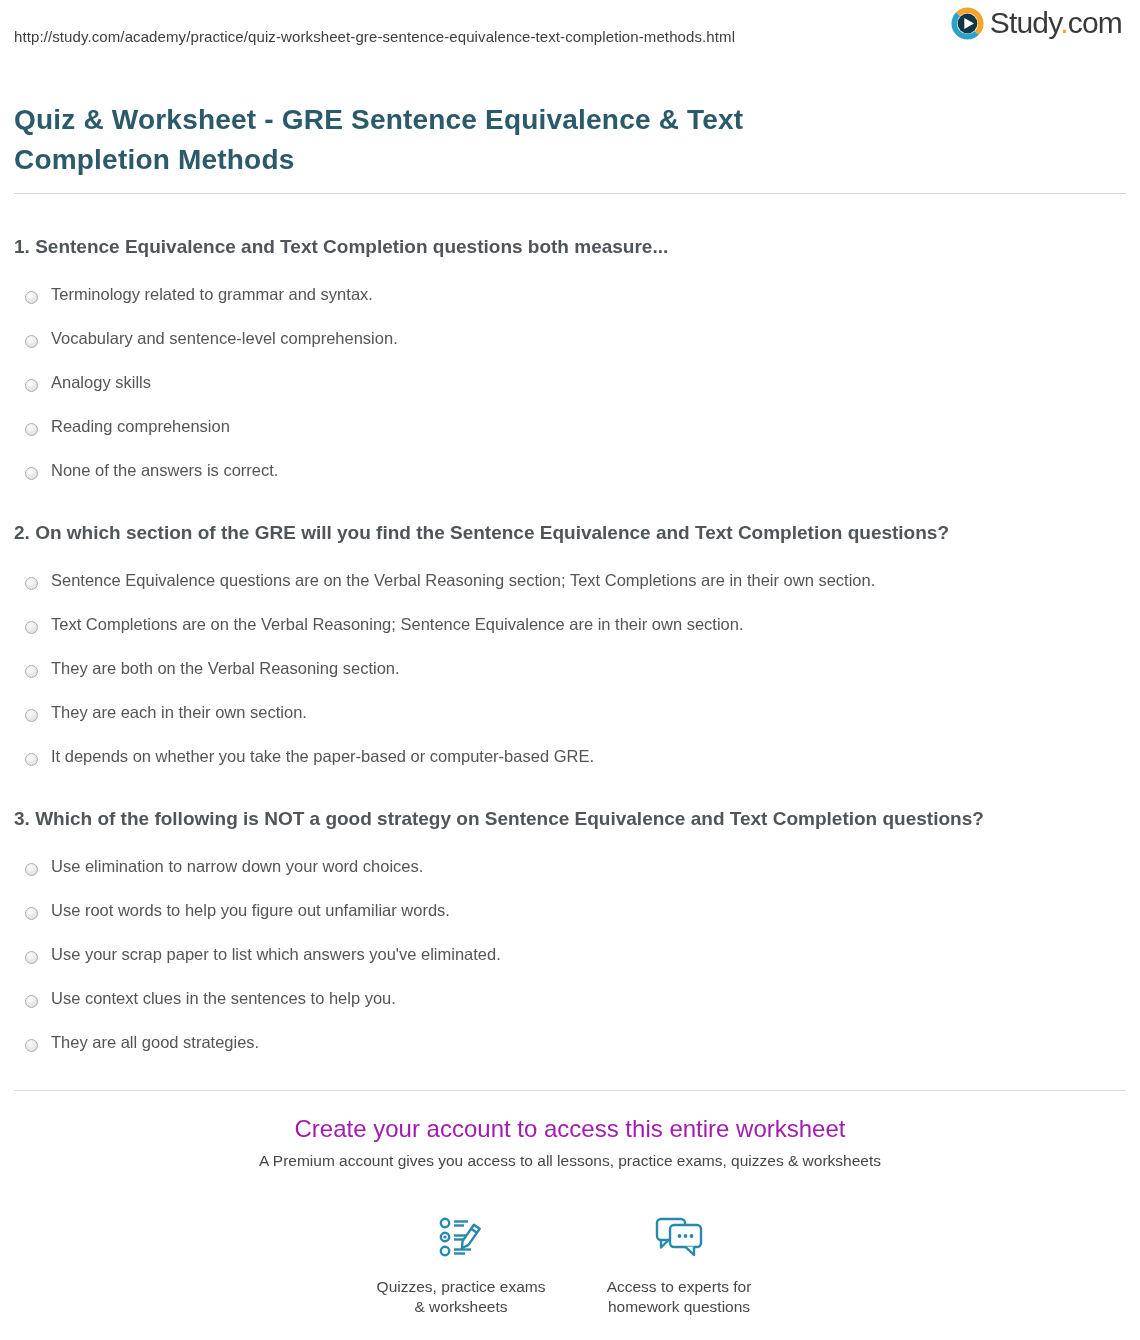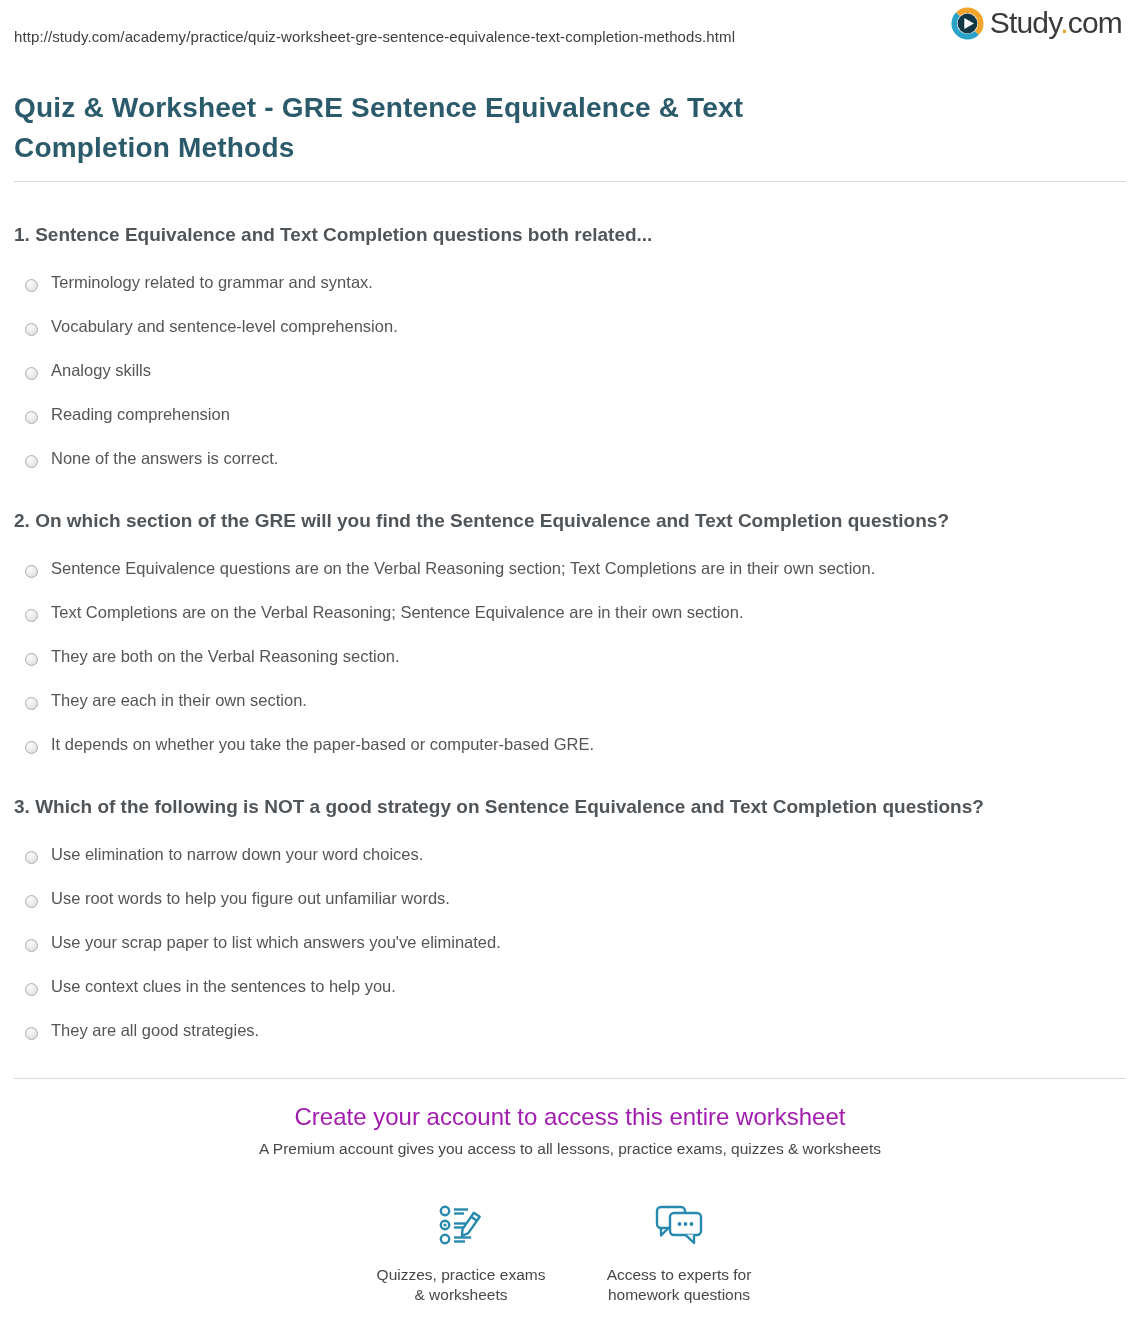--- a/index.html
+++ b/index.html
@@ -20,7 +20,7 @@
   .logo-dot { color: #f5a01e; }
 
   
-  .title { margin-top: 36px; font-size: 28px; line-height: 40px; font-weight: 600; color: #2b5a6b; max-width: 800px; letter-spacing: 0.2px; }
+  .title { margin-top: 48px; font-size: 28px; line-height: 40px; font-weight: 600; color: #2b5a6b; max-width: 800px; letter-spacing: 0.2px; }
   .divider { border: none; border-top: 1px solid #d9d9d9; margin-top: 13px; }
 
   

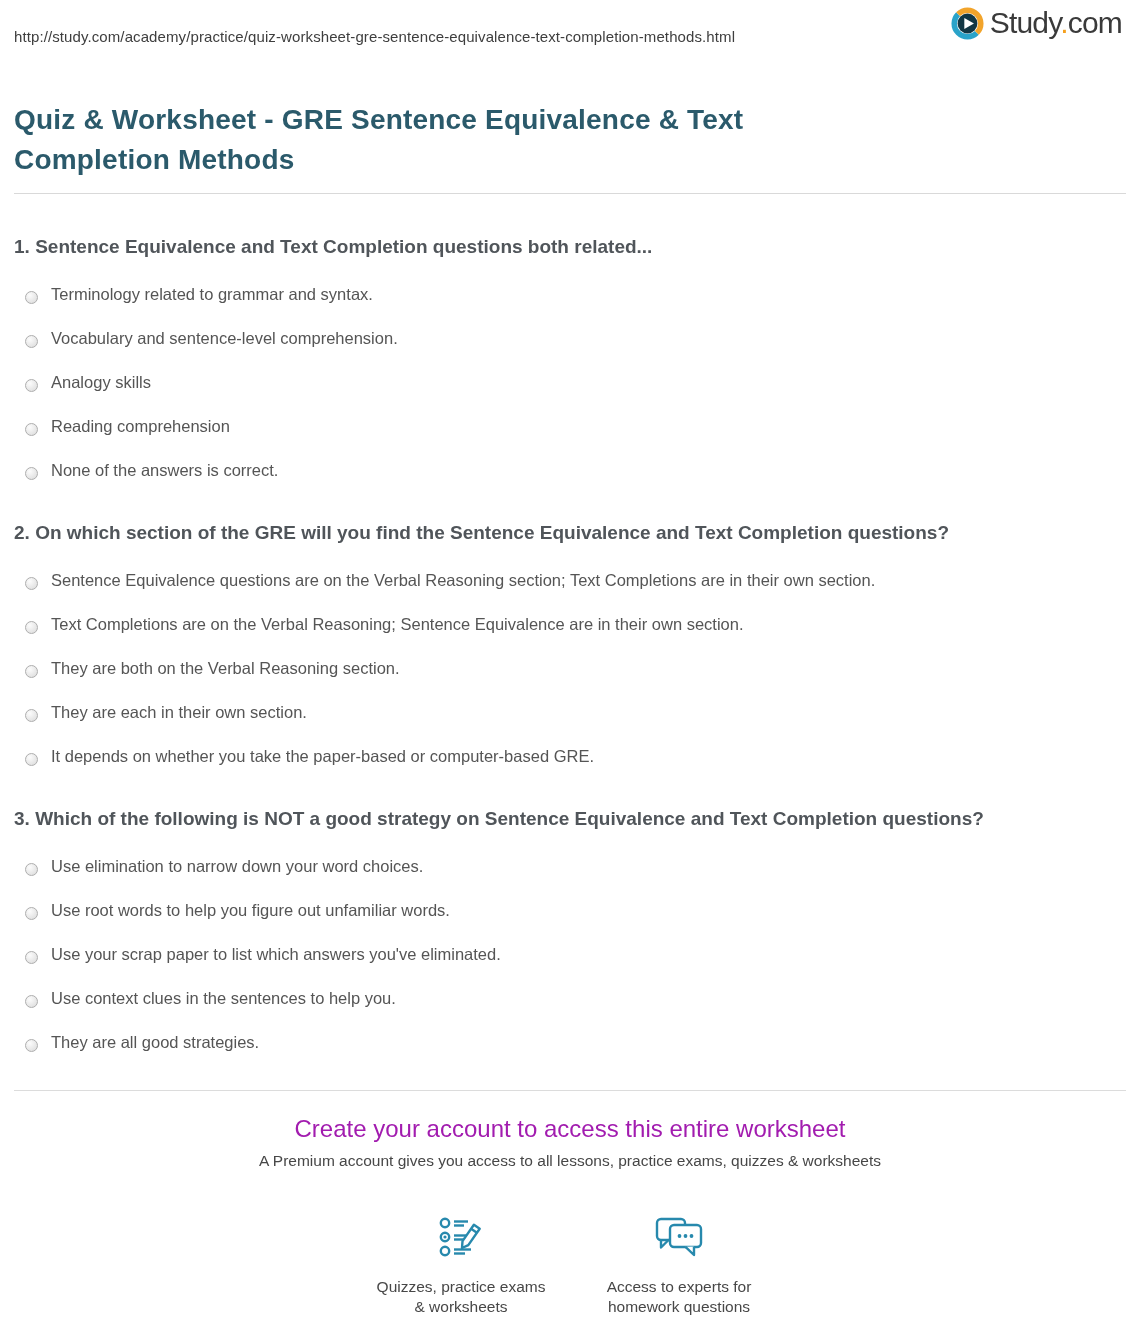--- a/index.html
+++ b/index.html
@@ -71,7 +71,7 @@
   <hr class="divider">
 
   <div class="question">
-    <h2 class="question-title"><span>1.</span> <span>Sentence Equivalence and Text Completion questions both related...</span></h2>
+    <h2 class="question-title"><span>1.</span> <span>Sentence Equivalence and Text Completion questions both measure...</span></h2>
     <div class="option">
         <span class="radio"></span>
         <span class="option-label">Terminology related to grammar and syntax.</span>

